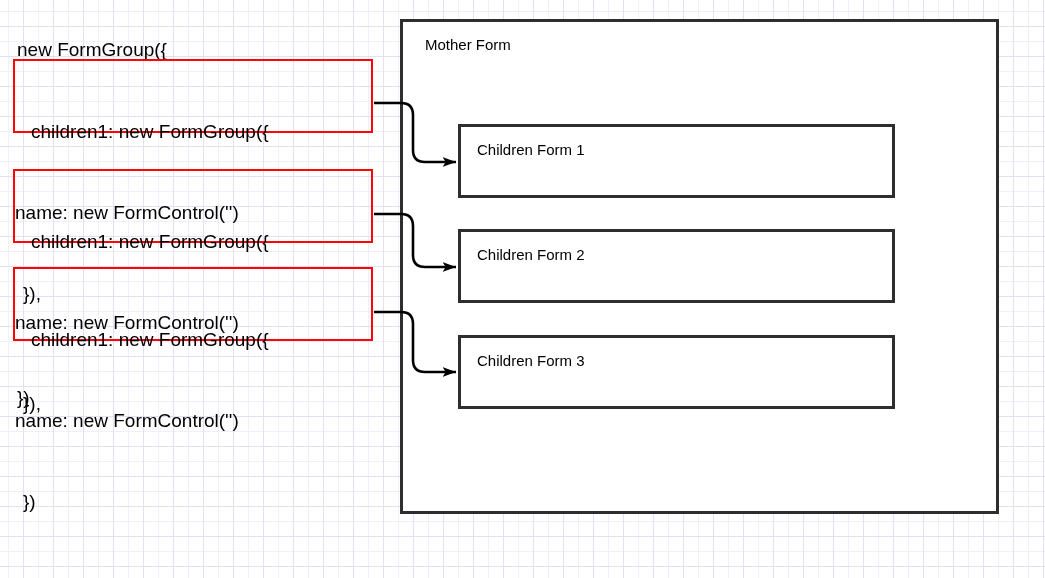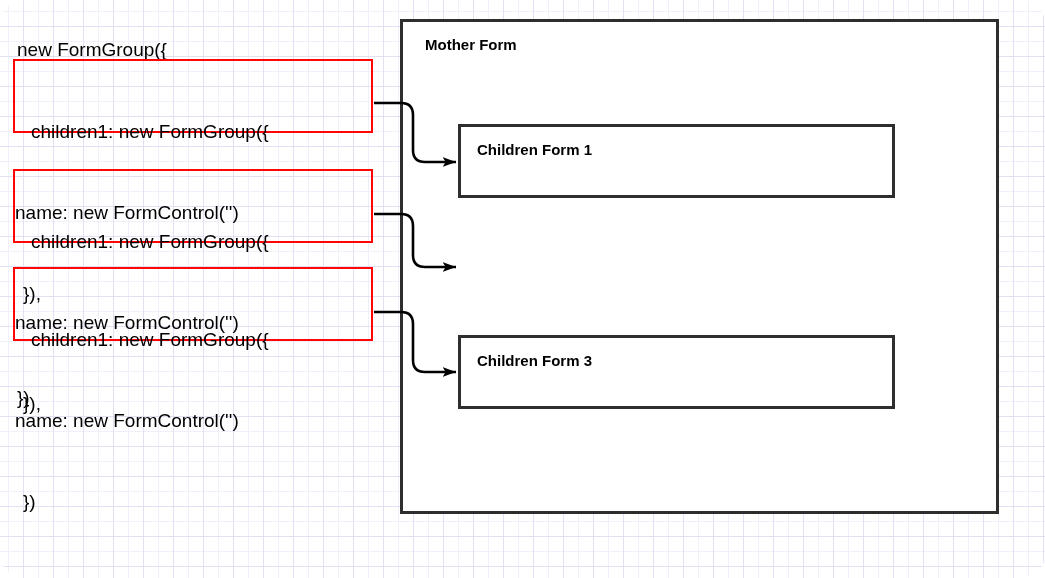--- a/index.html
+++ b/index.html
@@ -28,7 +28,6 @@
       linear-gradient(to bottom, var(--grid-minor) 1px, transparent 1px);
     background-size: 30px 30px, 30px 30px, 15px 15px, 15px 15px;
     background-position: -7px -4px;
-    border-radius: 24px;
   }
   .code-text {
     position: absolute;

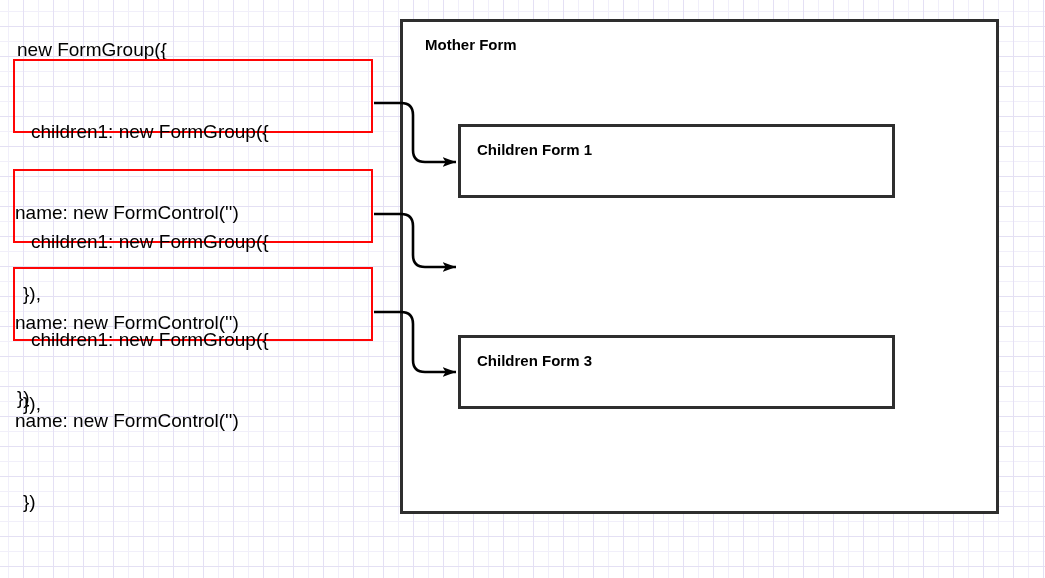--- a/index.html
+++ b/index.html
@@ -64,7 +64,7 @@
   .form-label {
     position: absolute;
     font-size: 15px;
-    font-weight: bold;
+    font-weight: normal;
     white-space: nowrap;
     color: var(--text);
   }

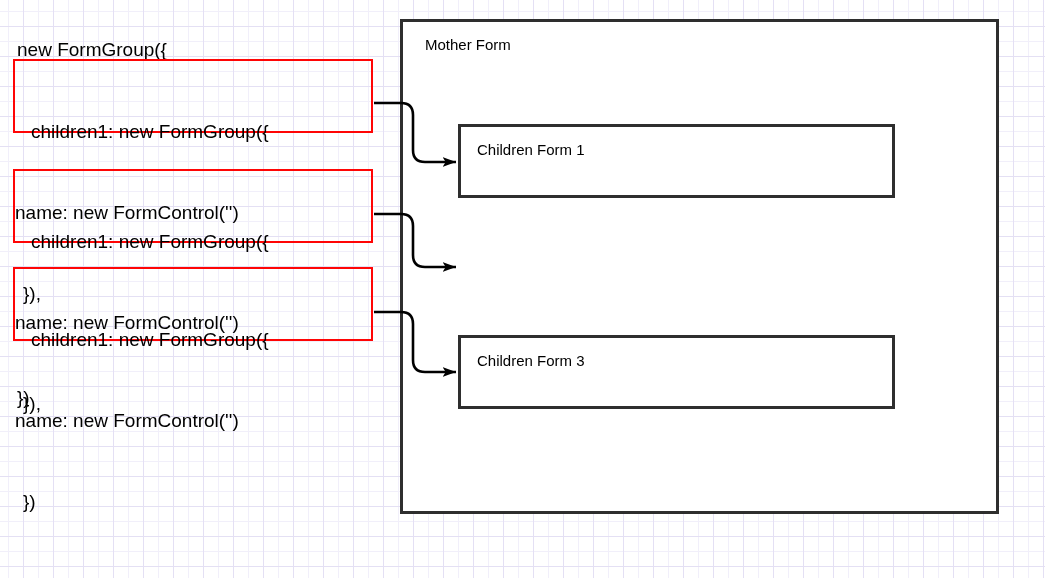--- a/index.html
+++ b/index.html
@@ -125,6 +125,9 @@
     <div class="form-label">Children Form 1</div>
   </div>
 
+  <div id="children-form-2" class="form-box children-box">
+    <div class="form-label">Children Form 2</div>
+  </div>
 
   <div id="children-form-3" class="form-box children-box">
     <div class="form-label">Children Form 3</div>

